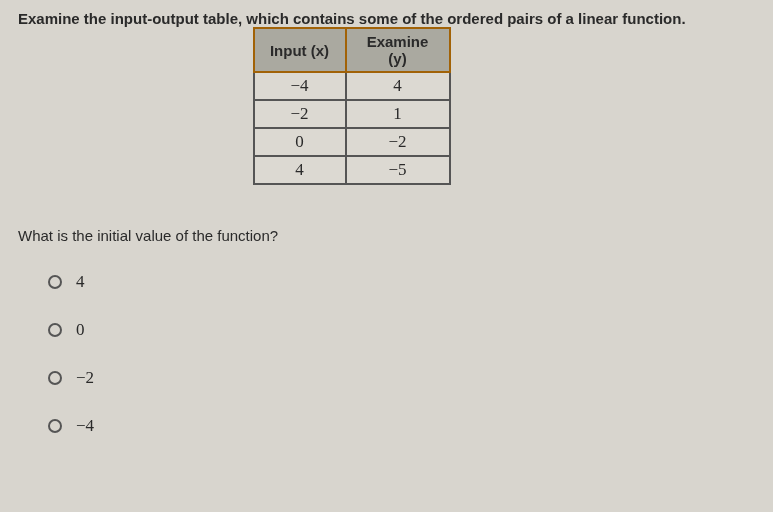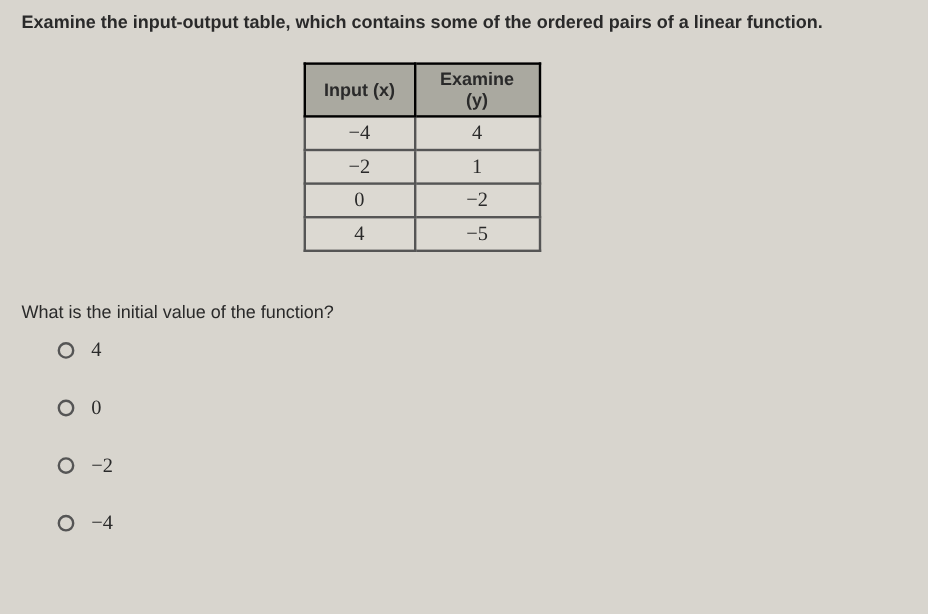--- a/index.html
+++ b/index.html
@@ -19,7 +19,6 @@
     .question-prompt {
       font-size: 15px;
       font-weight: bold;
-      margin-bottom: 25px;
     }
     .table-wrapper {
       display: flex;

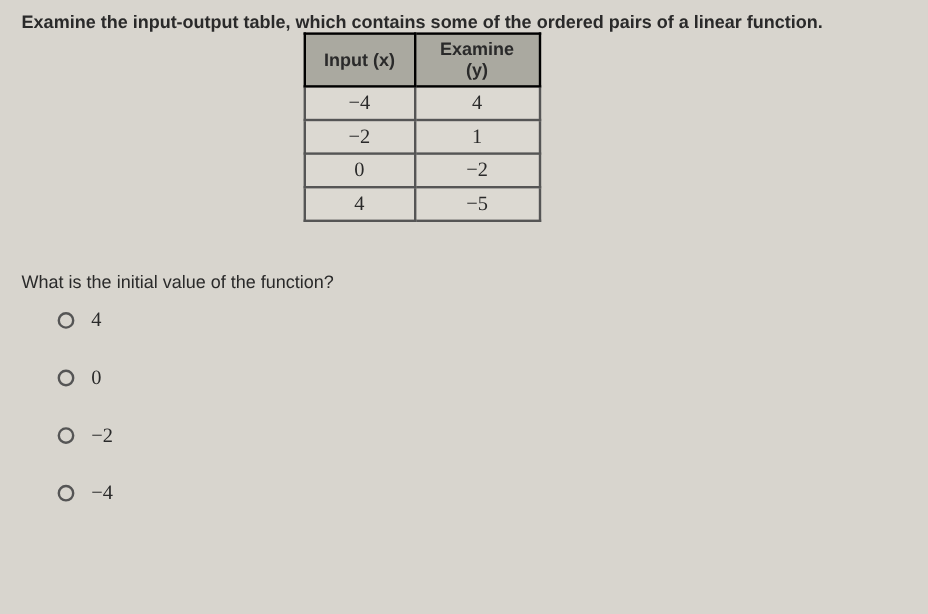--- a/index.html
+++ b/index.html
@@ -32,7 +32,7 @@
     }
     th {
       background: #aaa9a0;
-      border: 2px solid #000000;
+      border: 2px solid #a16207;
       padding: 4px 10px;
       font-weight: bold;
       font-size: 15px;

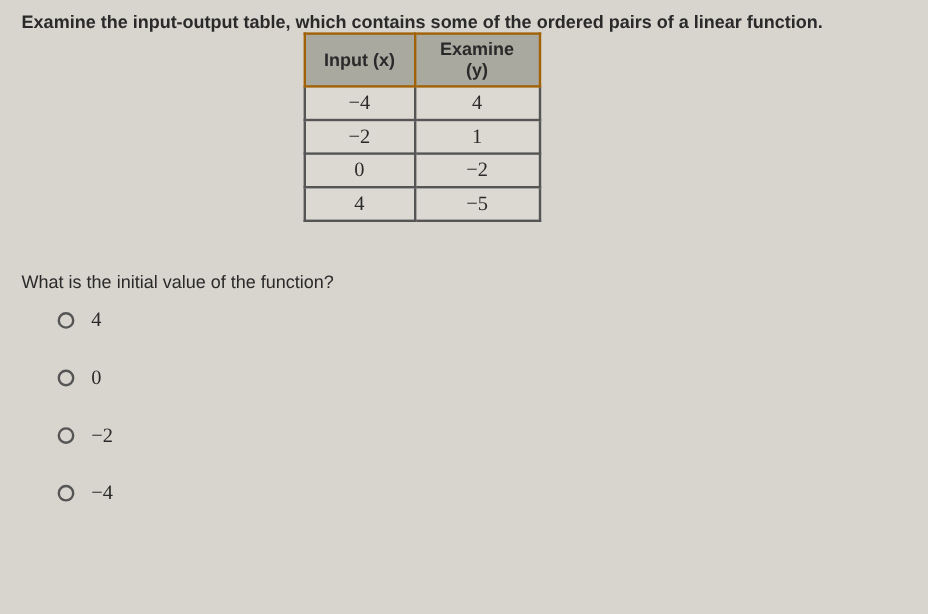--- a/index.html
+++ b/index.html
@@ -48,7 +48,7 @@
     }
     .sub-question {
       font-size: 15px;
-      margin-bottom: 13px;
+      margin-bottom: 28px;
     }
     .options {
       padding-left: 30px;

